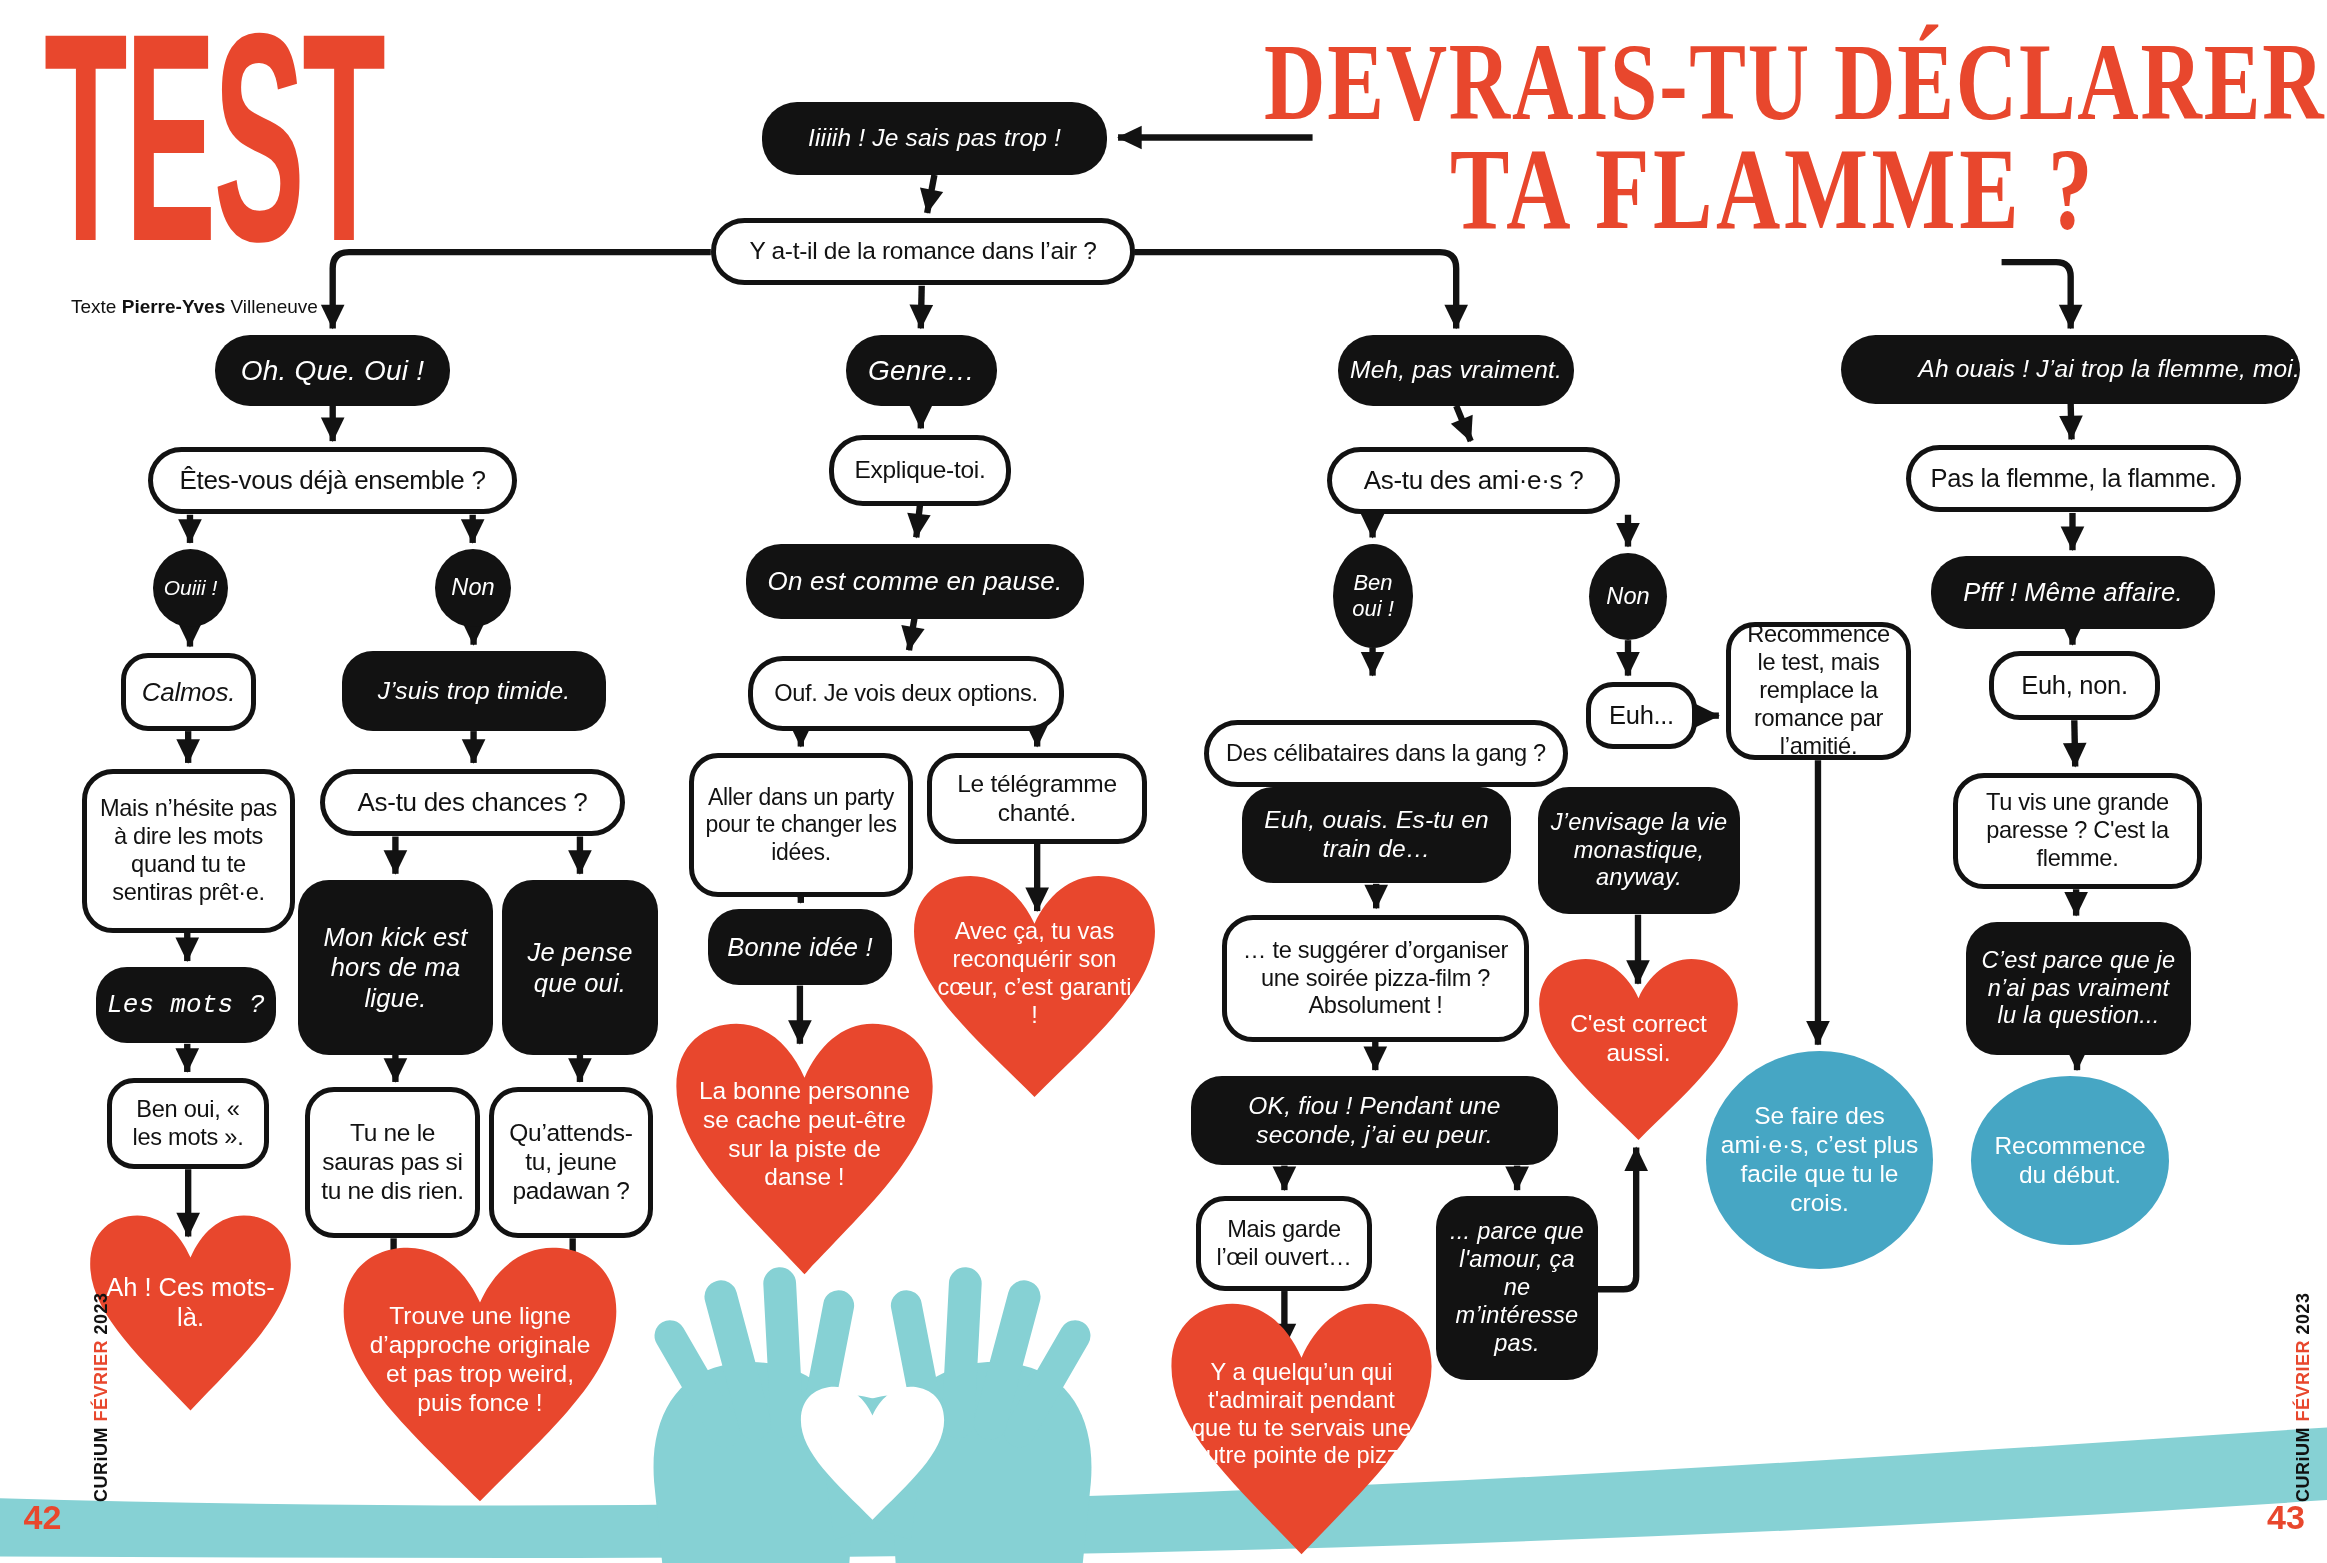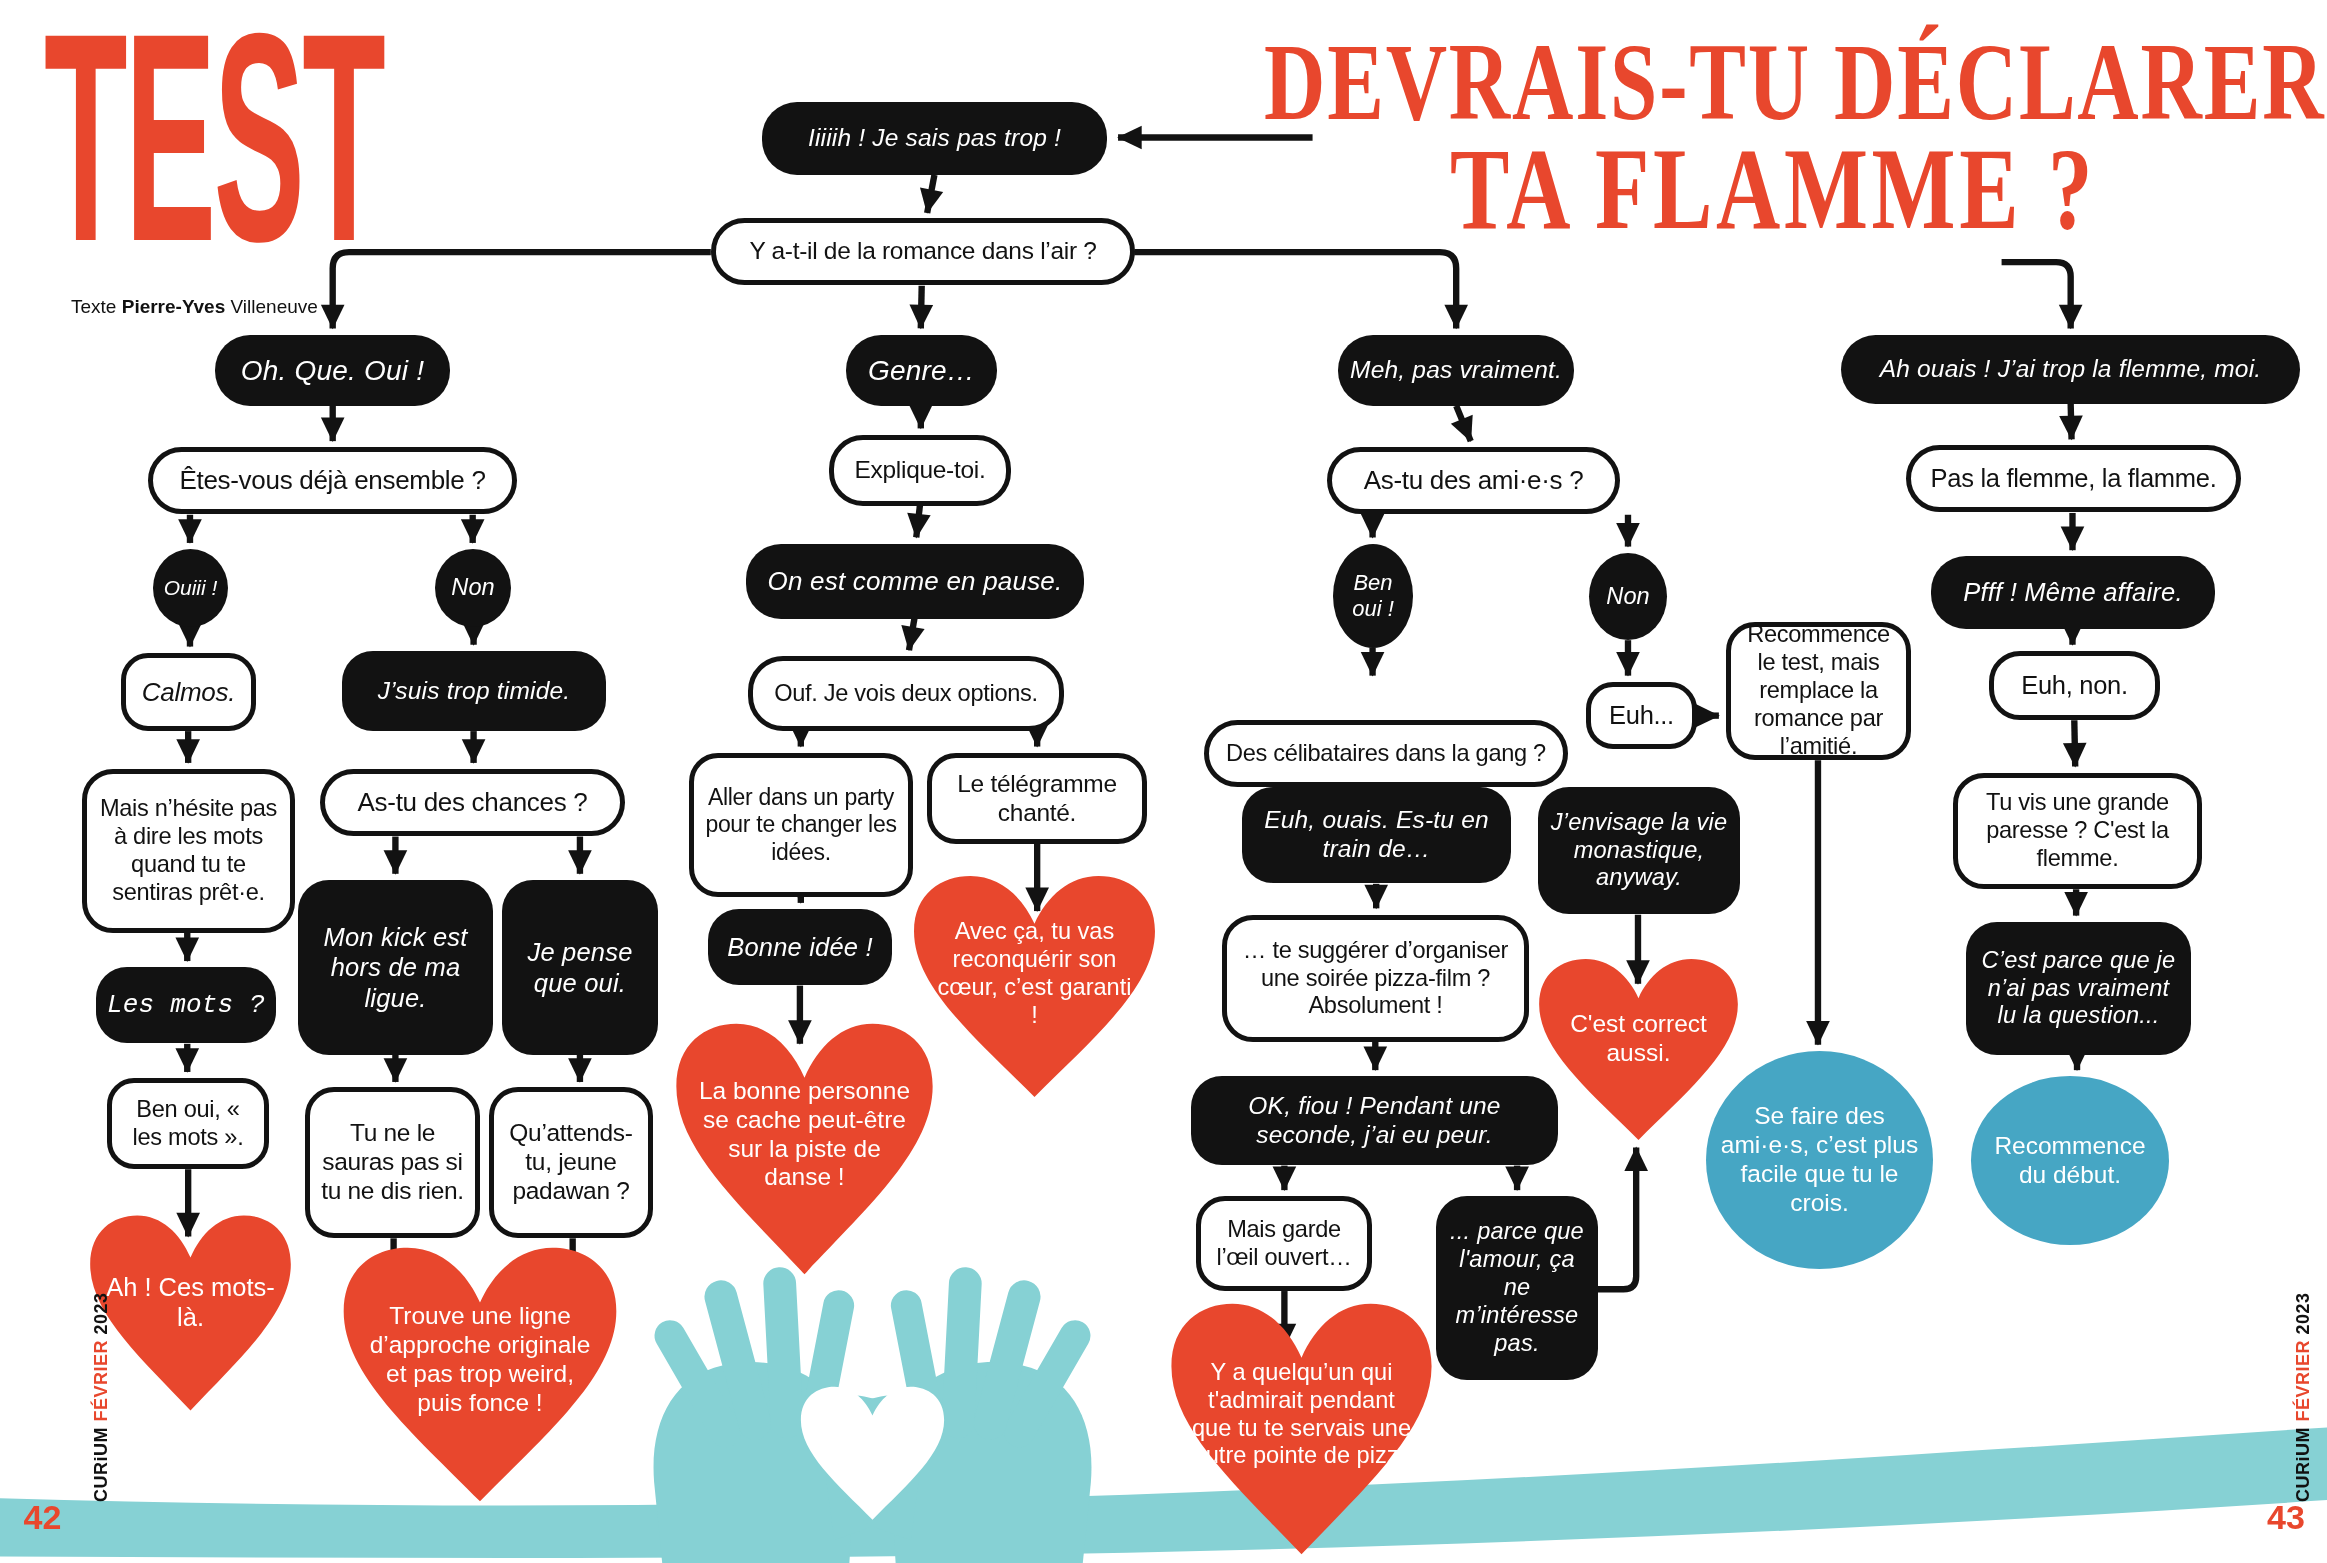--- a/index.html
+++ b/index.html
@@ -156,7 +156,7 @@
       <div class="node black nw" style="left: 1338px; top: 335px; width: 236px; height: 71px; border-radius: 35px;">
         <span class="tx" style="font-size:24.5px">Meh, pas vraiment.</span>
       </div>
-      <div class="node black nw" style="left: 1841px; top: 335px; width: 459px; height: 69px; border-radius: 35px;">
+      <div class="node black nw" style="left: 1841px; top: 335px; width: 459px; height: 69px; border-radius: 35px; justify-content: flex-end;">
         <span class="tx" style="font-size:24.5px">Ah ouais ! J’ai trop la flemme, moi.</span>
       </div>
       <div class="node white nw" style="left: 148px; top: 447px; width: 369px; height: 67px; border-radius: 34px;">

